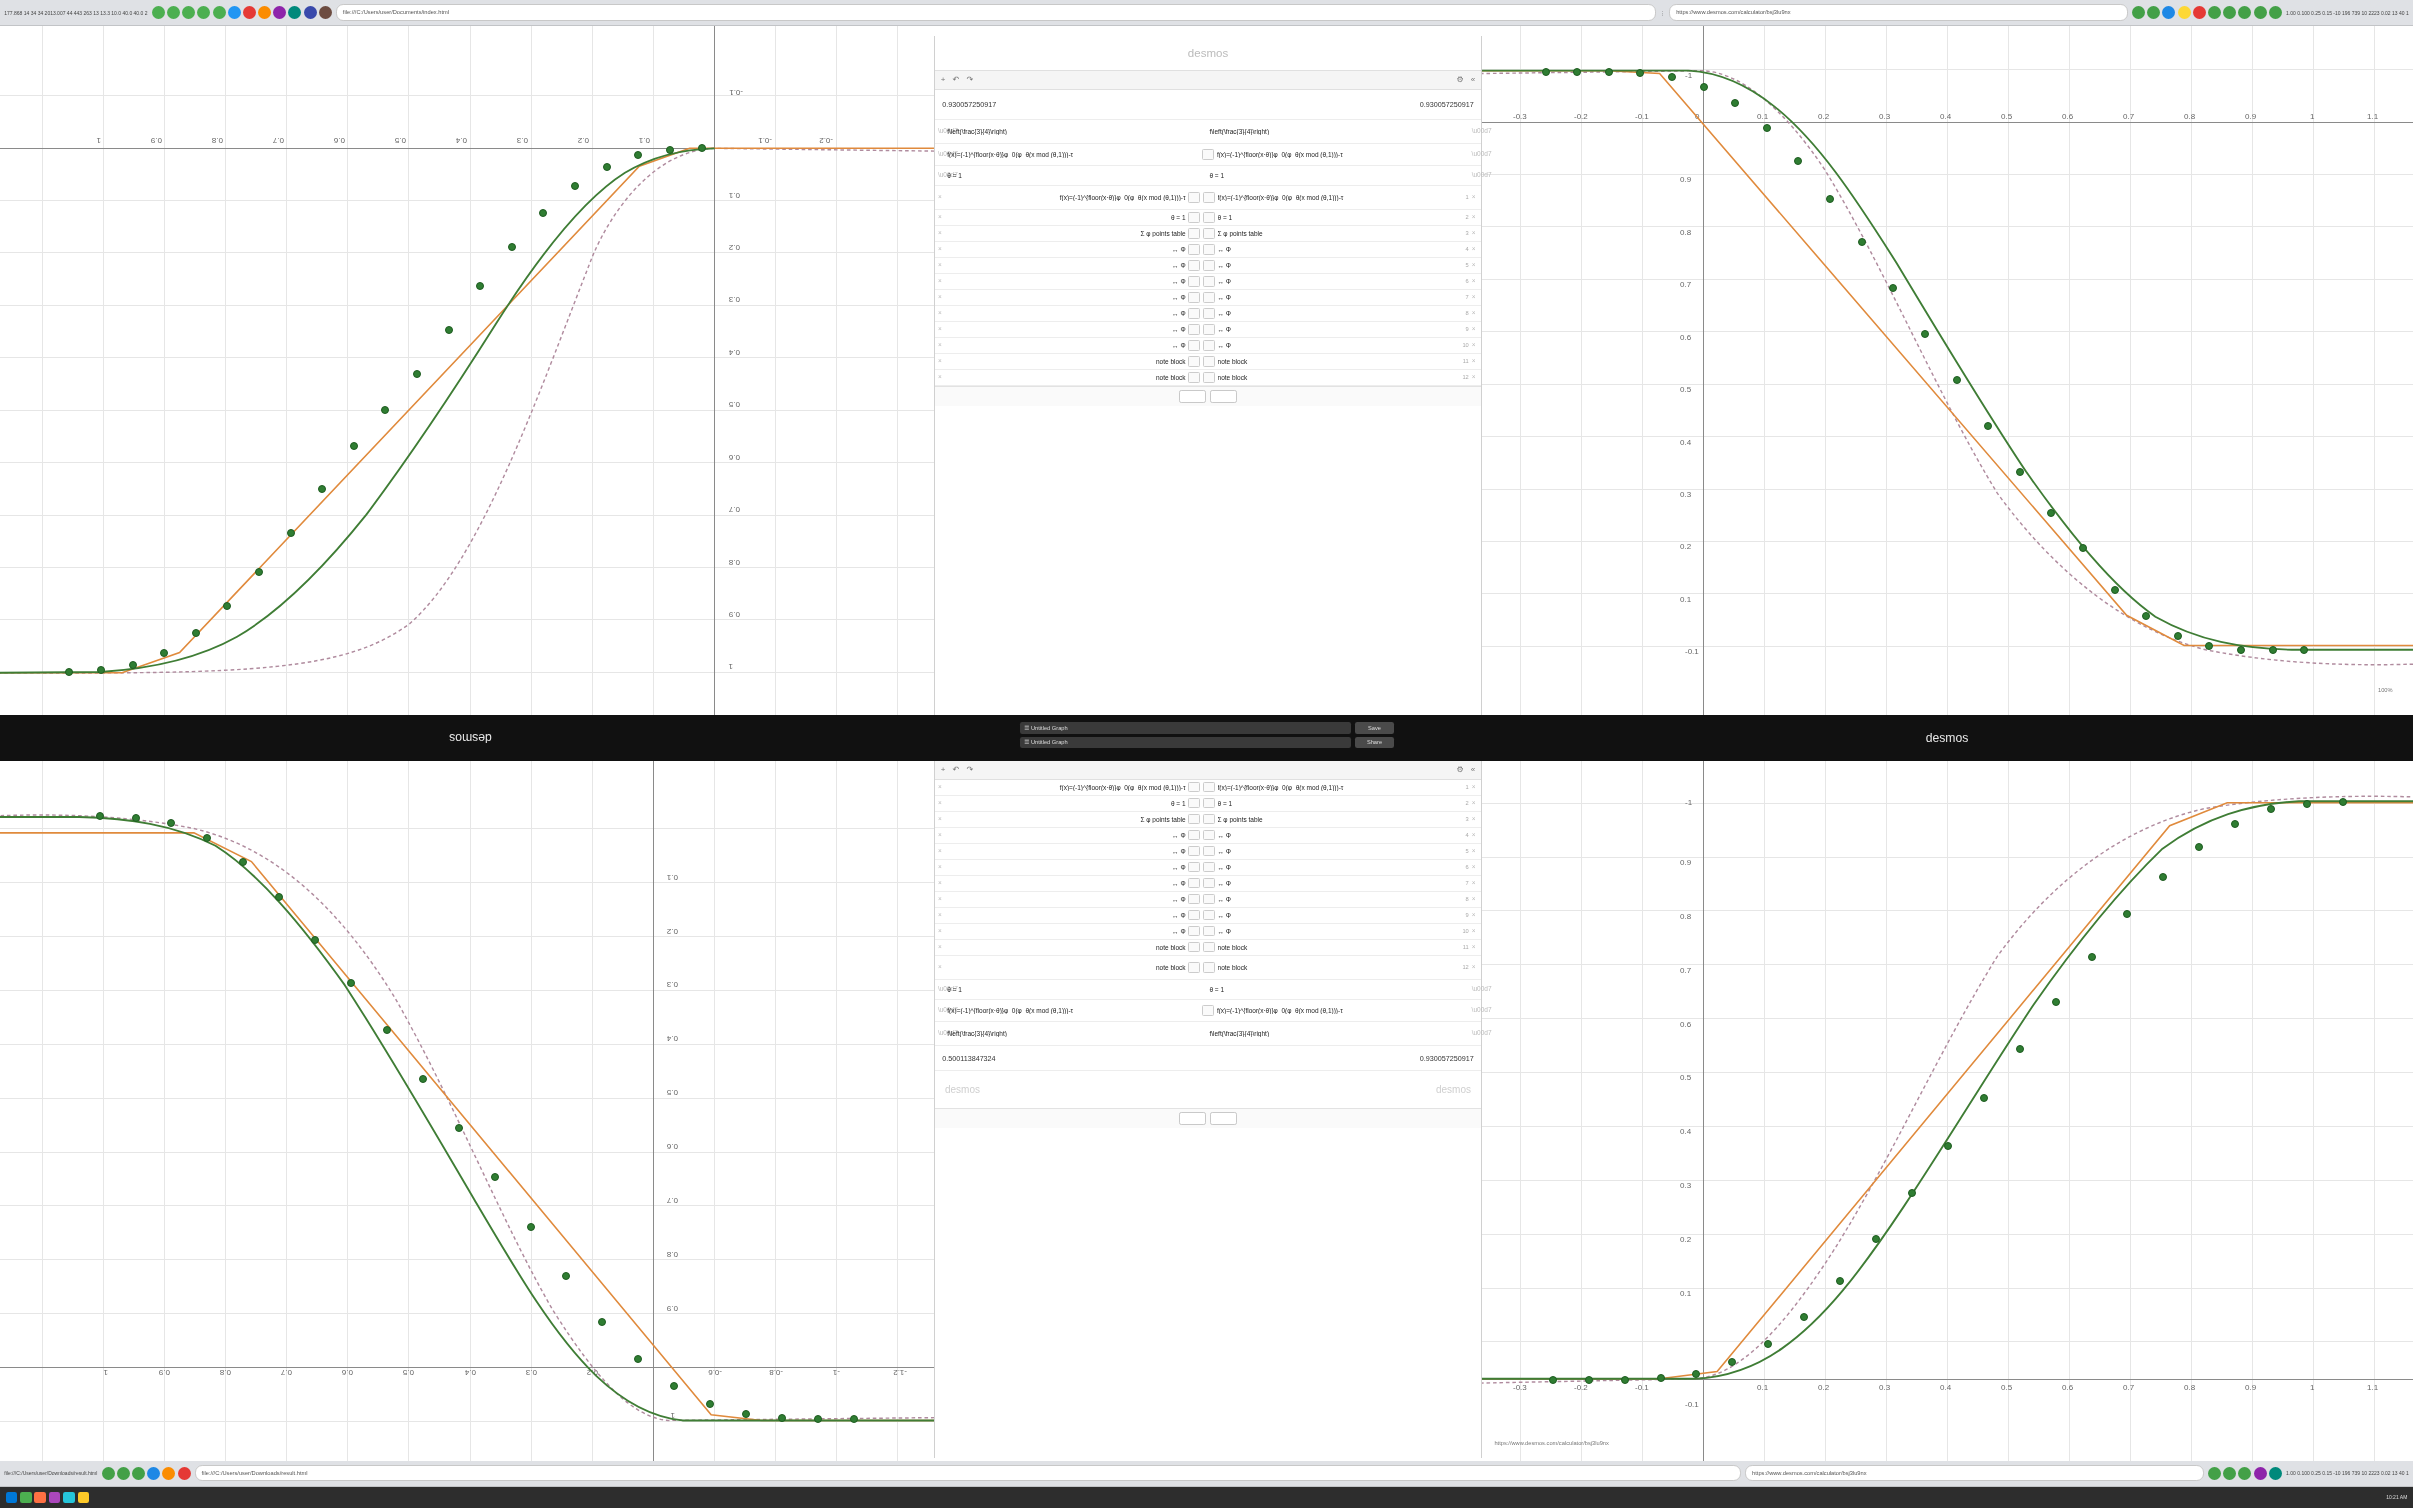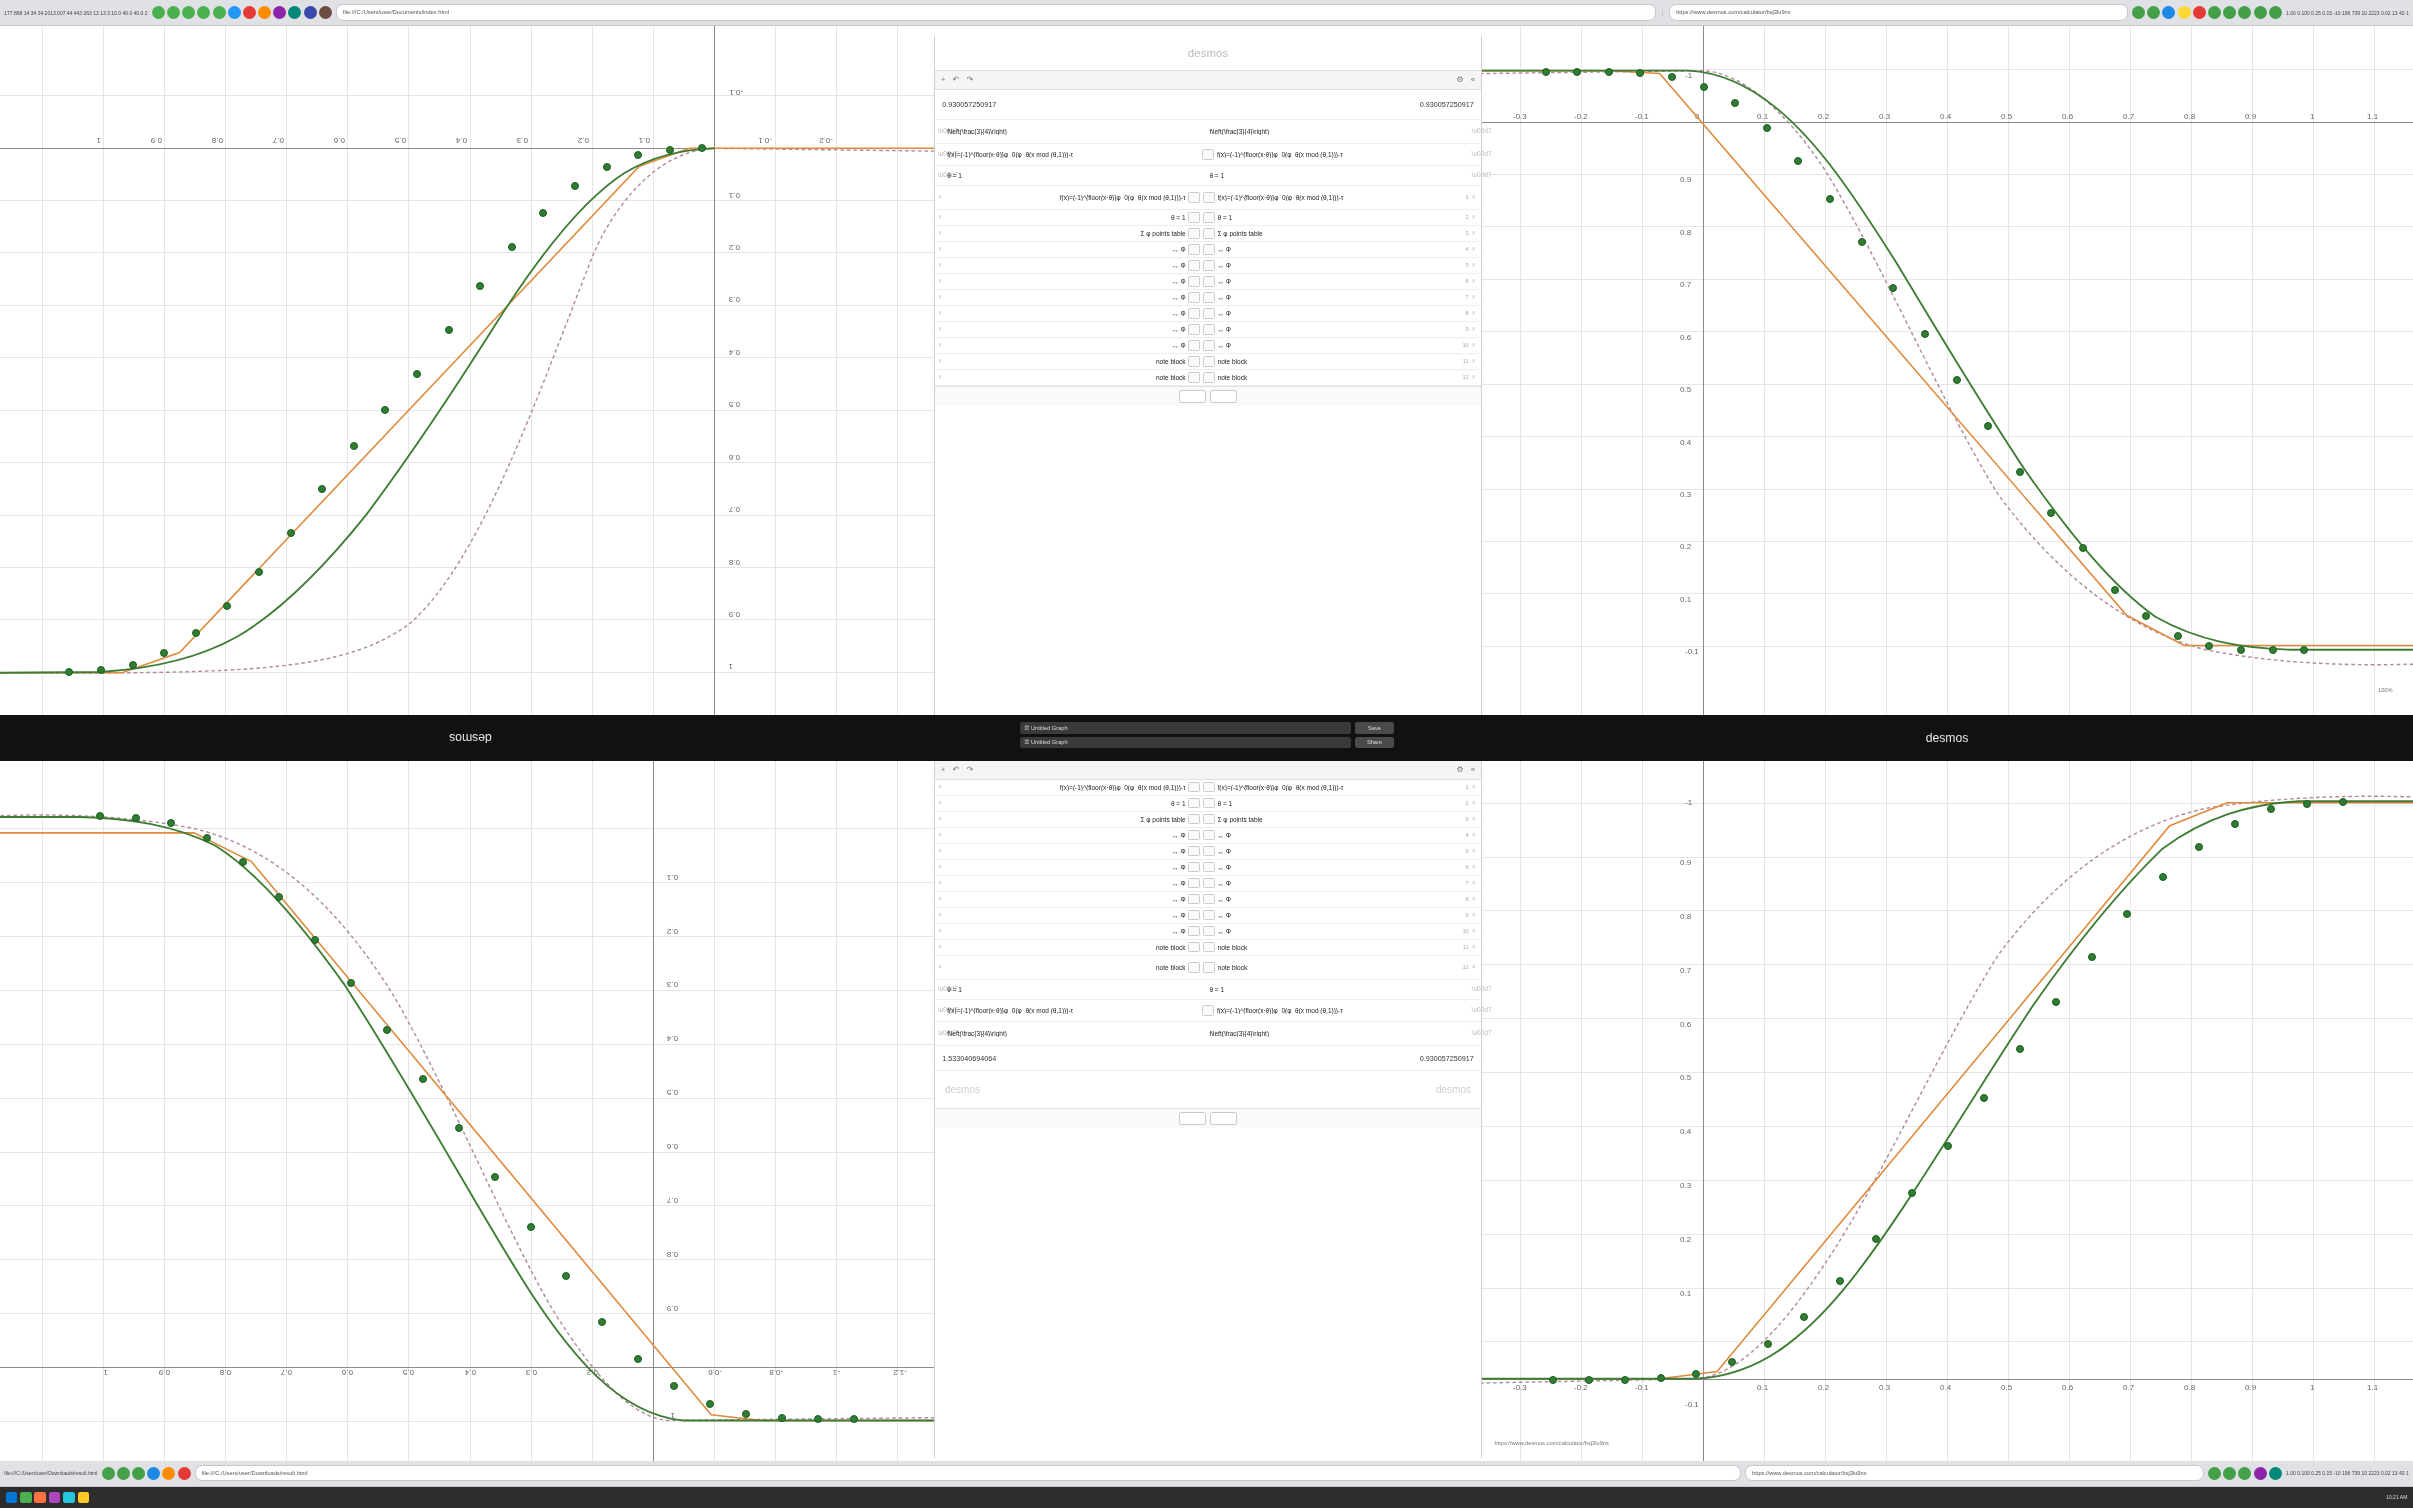--- a/index.html
+++ b/index.html
@@ -803,7 +803,7 @@
     </div>
 
     <div style="height:24.4px;display:flex;align-items:center;justify-content:space-between;padding:0 7.2px;font-size:7.2px;color:#333;border-bottom:0.7px solid #ededed;">
-      <span>1.533040694064</span>
+      <span>0.500113847324</span>
       <span>0.930057250917</span>
     </div>
 

